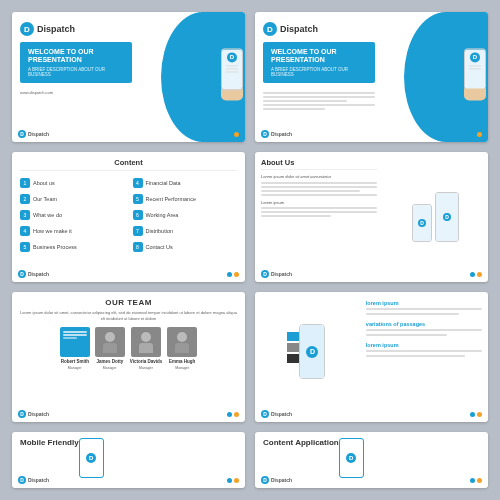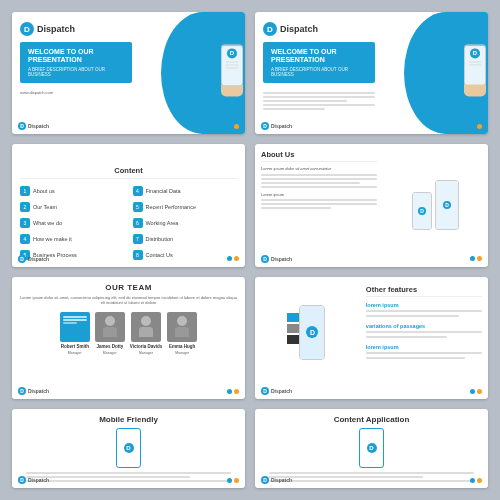--- a/index.html
+++ b/index.html
@@ -110,7 +110,7 @@
 
     
     .slide-content {
-      padding: 22px 8px;
+      padding: 6px 8px;
     }
 
     .slide-title {

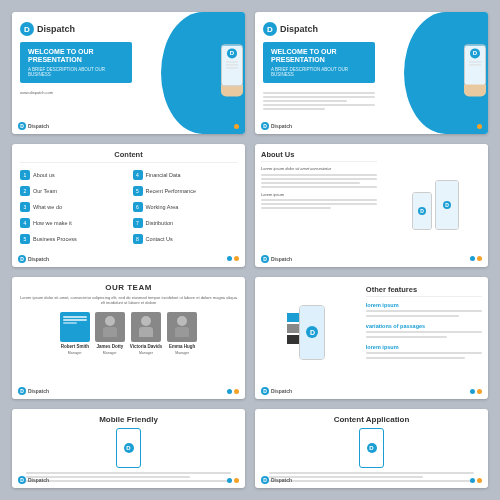--- a/index.html
+++ b/index.html
@@ -708,7 +708,6 @@
     </div>
   </div>
   <div class="features-right">
-    <div class="features-title">Other features</div>
     <div class="feature-item">
       <div class="feature-item-title">lorem ipsum</div>
       <div class="feature-item-desc">

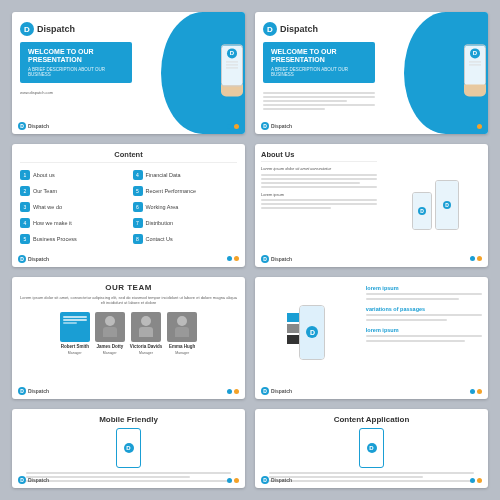--- a/index.html
+++ b/index.html
@@ -392,7 +392,7 @@
     .slide-bottom {
       padding: 6px 8px;
       display: flex;
-      flex-direction: column;
+      flex-direction: row;
     }
 
     .bottom-title {

